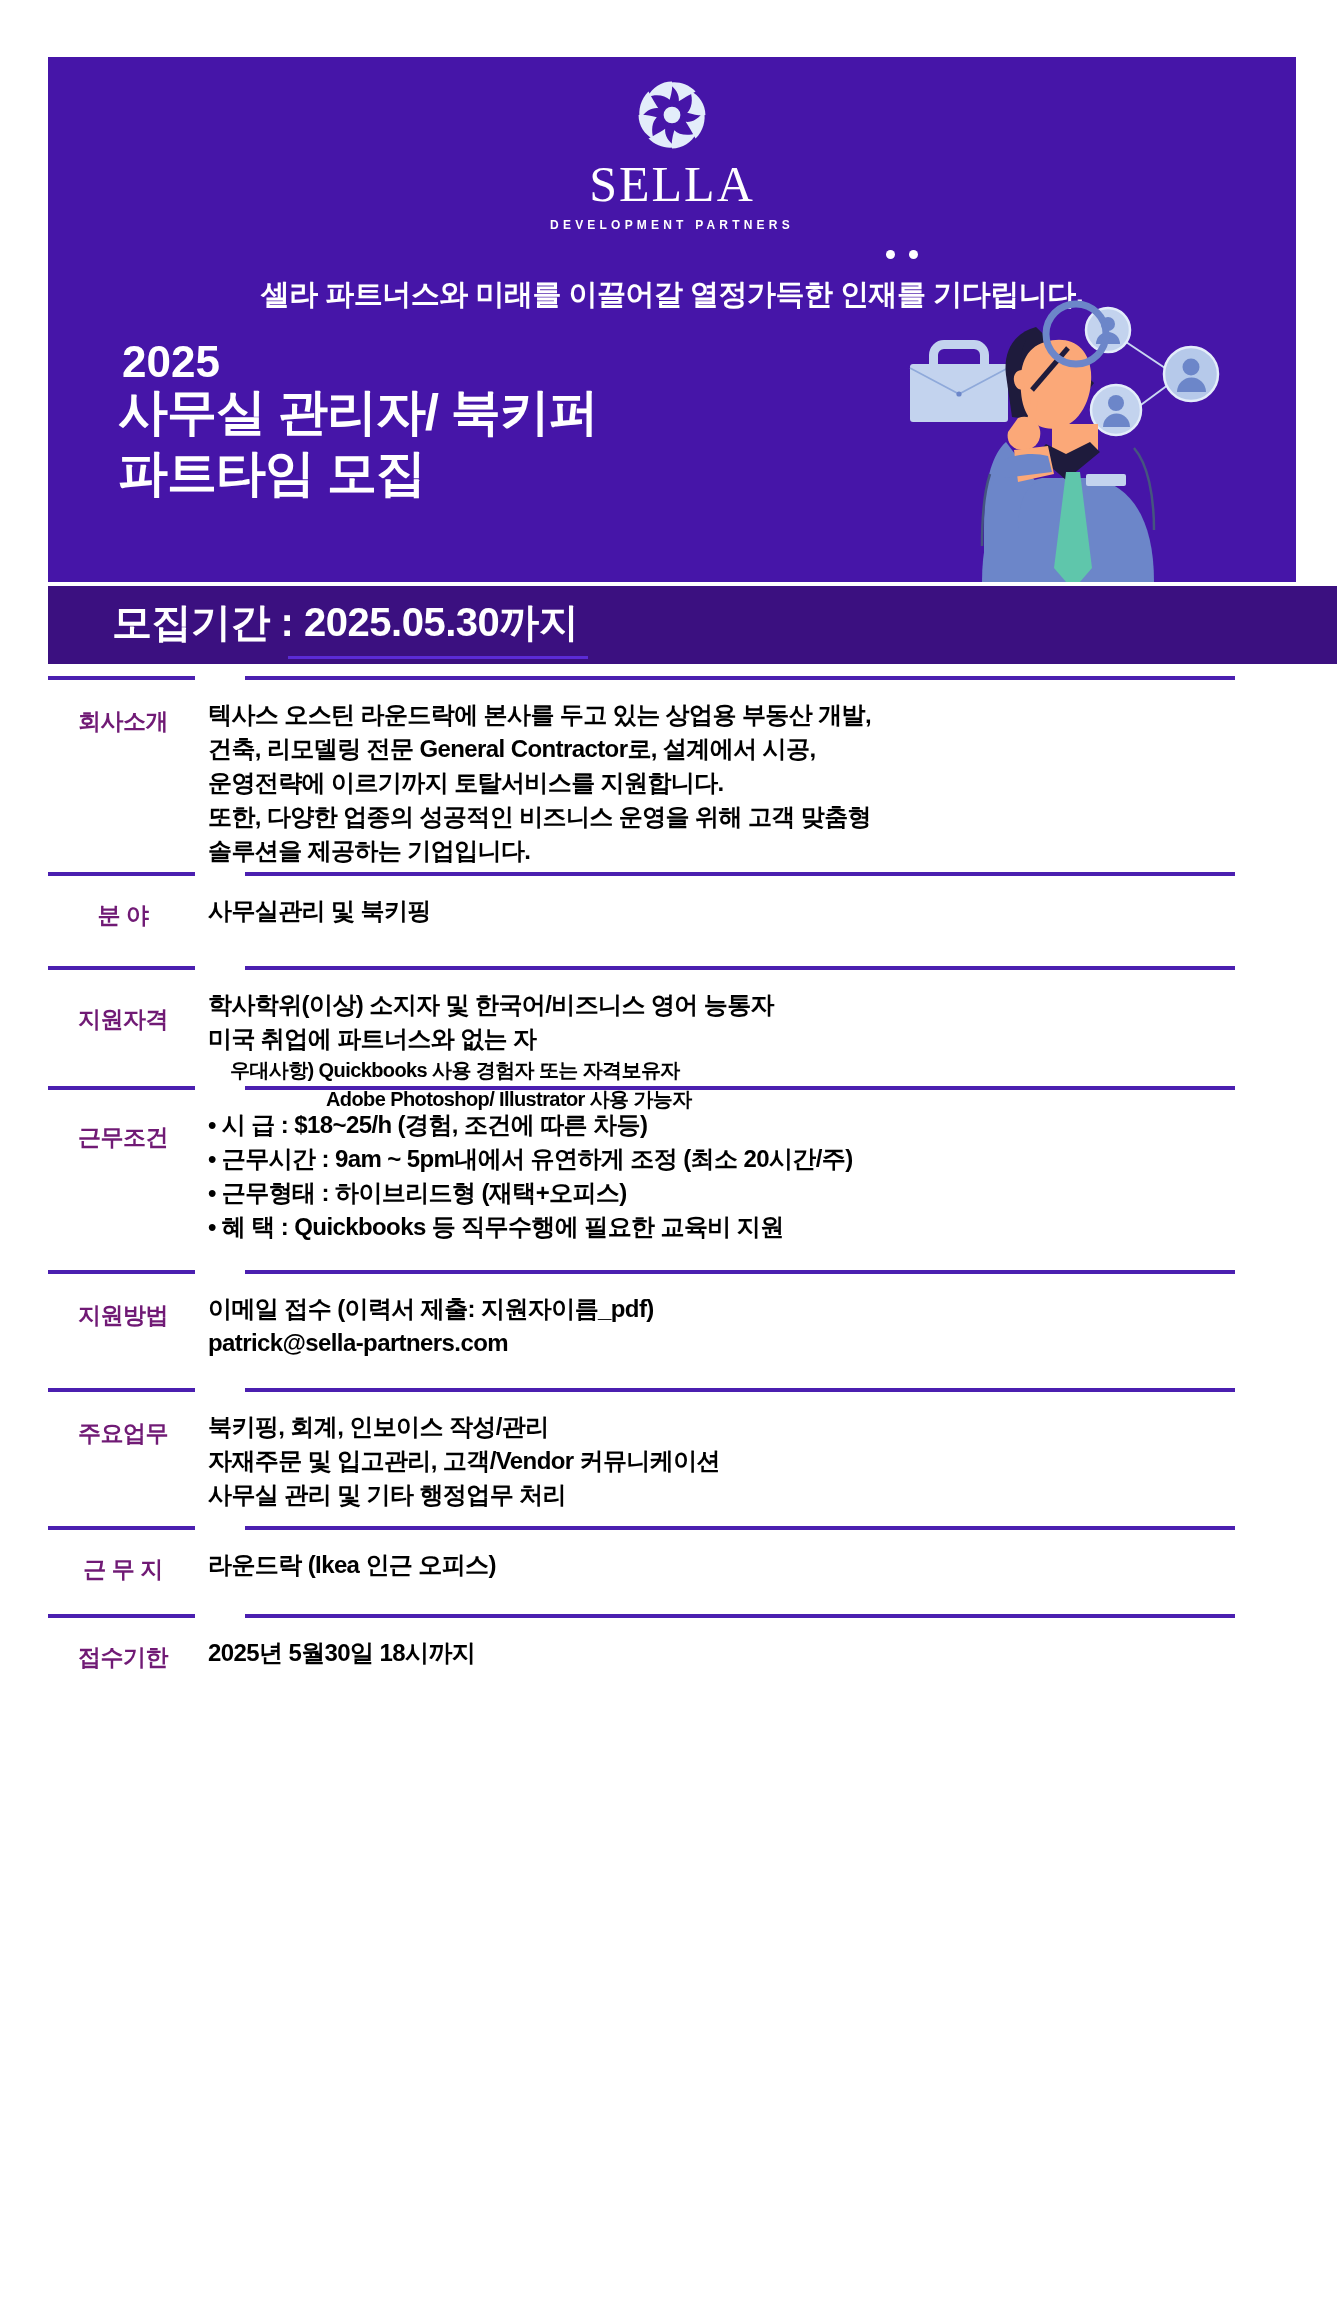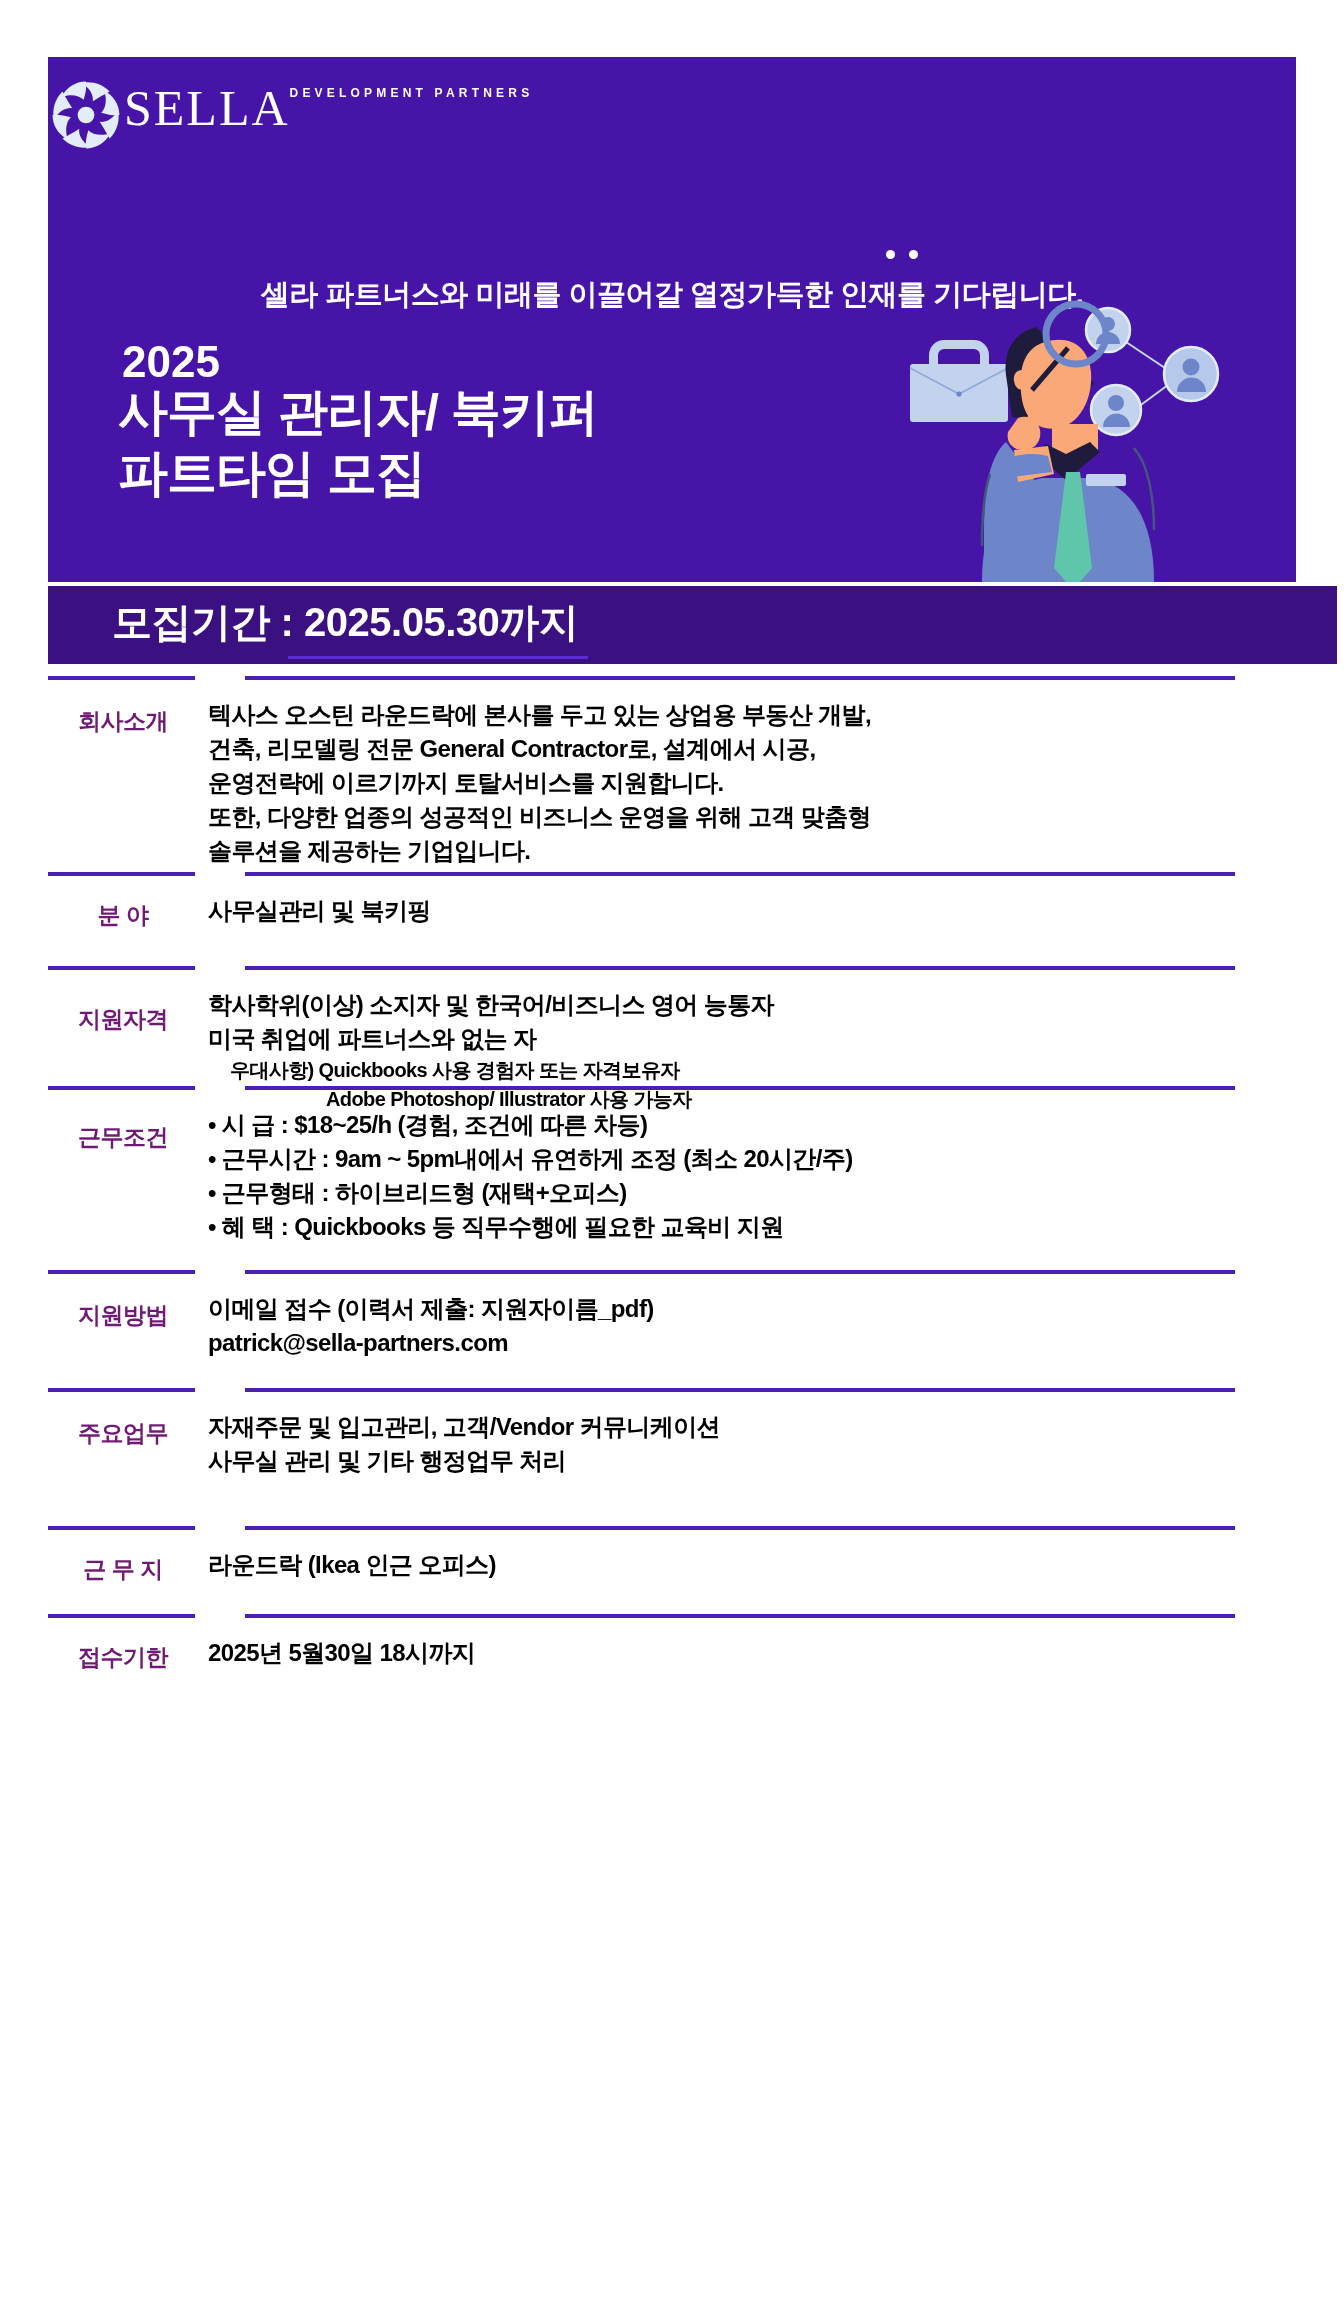--- a/index.html
+++ b/index.html
@@ -19,7 +19,7 @@
   }
   .logo-wrap{
     position:absolute;left:0;top:20px;width:100%;
-    display:flex;
+    display:flex;flex-direction:column;align-items:center;
   }
   .logo-mark{width:76px;height:76px;display:block;}
   .logo-word{

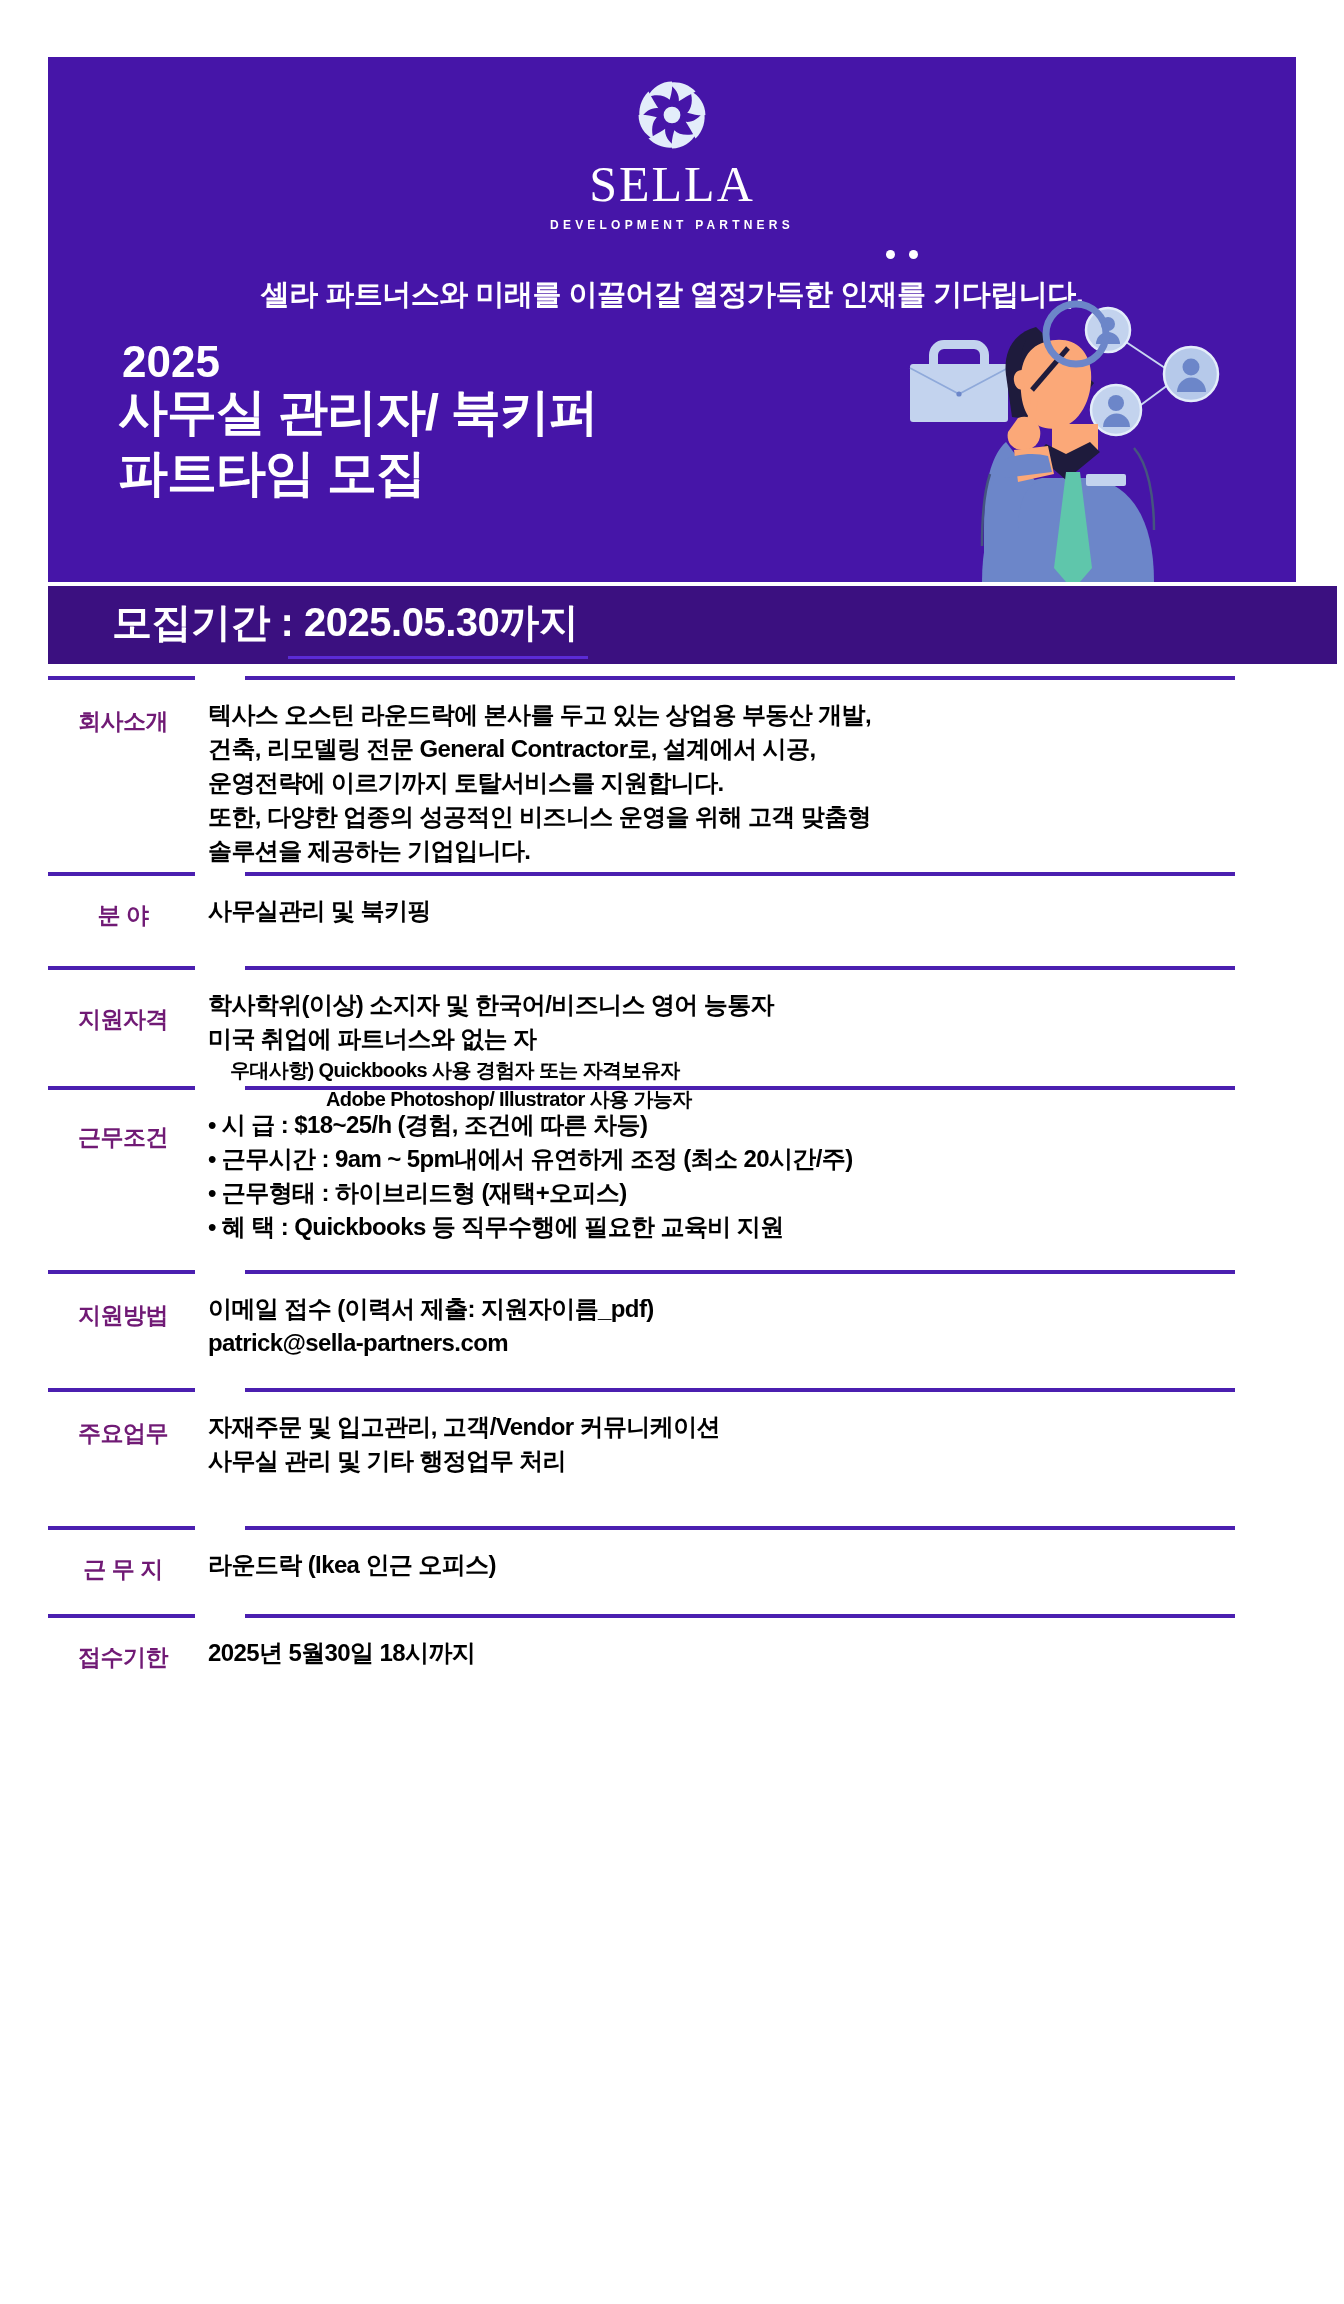--- a/index.html
+++ b/index.html
@@ -237,6 +237,7 @@
       <div class="rule-long"></div>
       <div class="label" style="top: 30px;">주요업무</div>
       <div class="content" style="top: 22px;">
+        <span class="ln">북키핑, 회계, 인보이스 작성/관리</span>
         <span class="ln">자재주문 및 입고관리, 고객/Vendor 커뮤니케이션</span>
         <span class="ln">사무실 관리 및 기타 행정업무 처리</span>
       </div>

